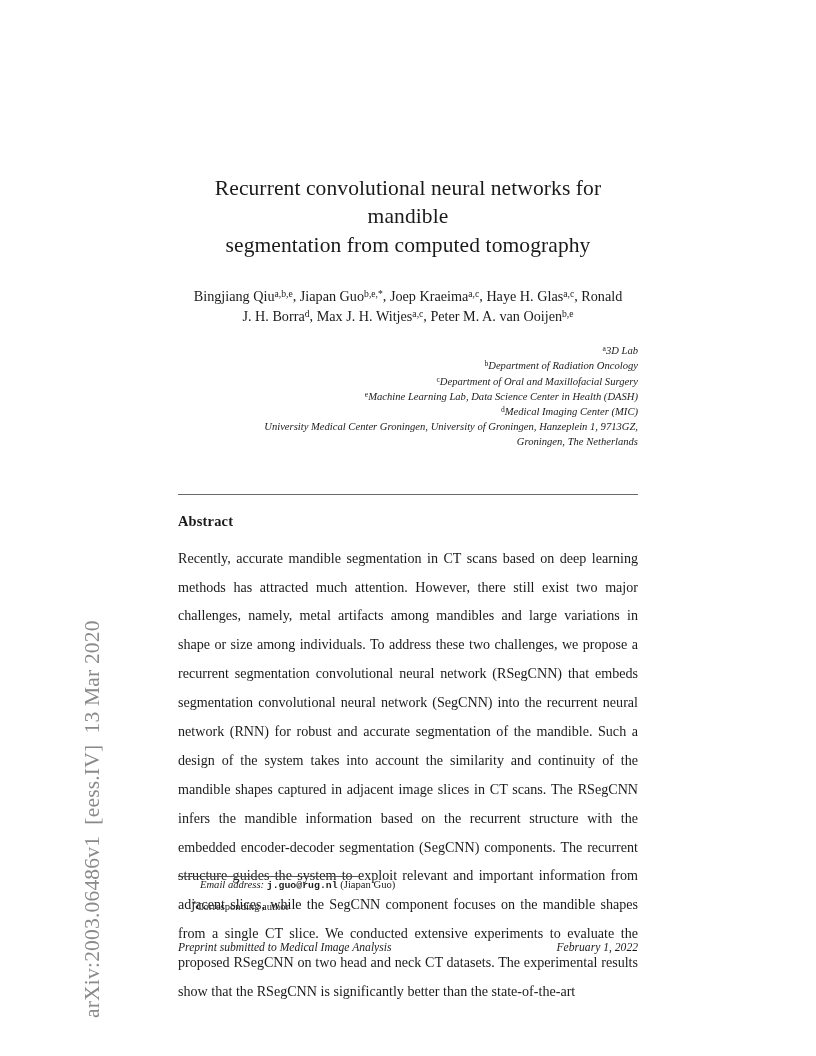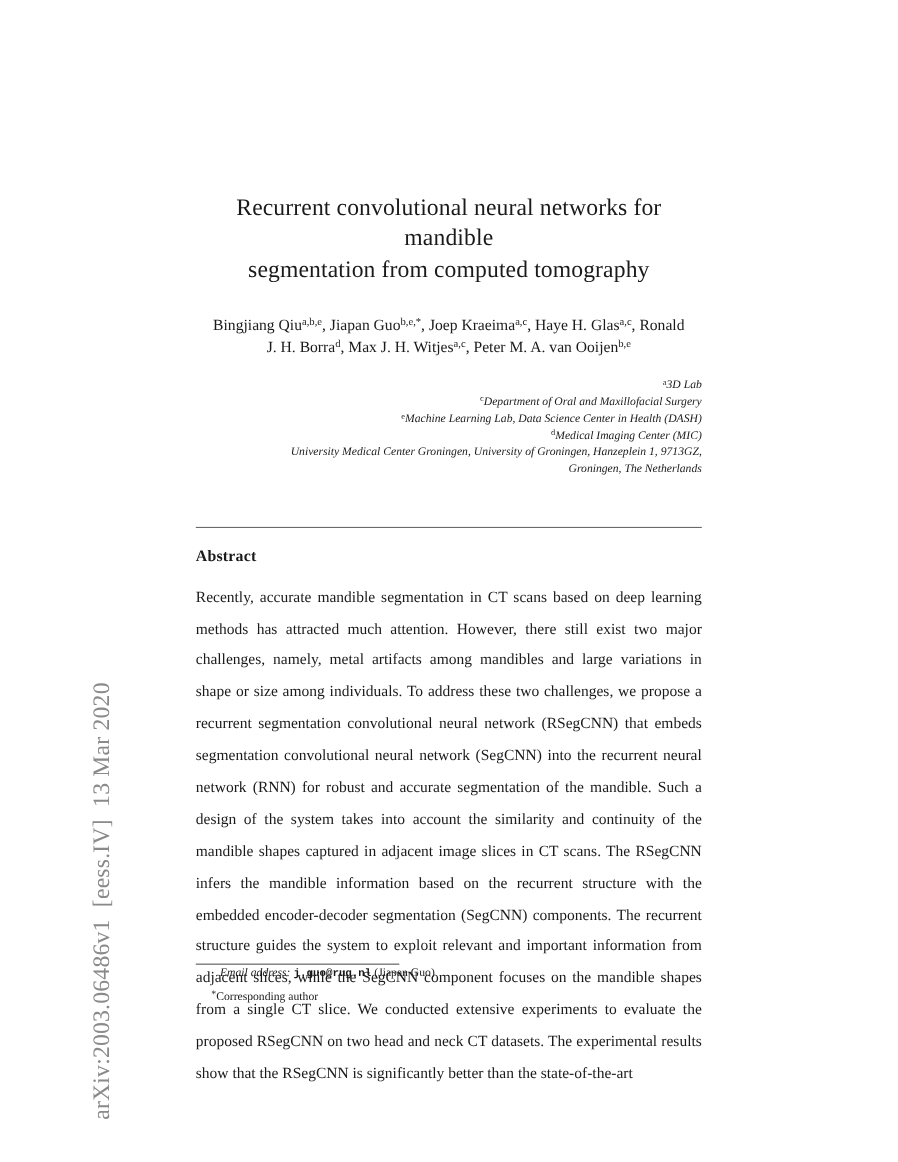--- a/index.html
+++ b/index.html
@@ -200,6 +200,7 @@
     <div class="affiliations">
       <div id="affil-container">
           <div class="affil"><sup>a</sup><span>3D Lab</span></div>
+          <div class="affil"><sup>b</sup><span>Department of Radiation Oncology</span></div>
           <div class="affil"><sup>c</sup><span>Department of Oral and Maxillofacial Surgery</span></div>
           <div class="affil"><sup>e</sup><span>Machine Learning Lab, Data Science Center in Health (DASH)</span></div>
           <div class="affil"><sup>d</sup><span>Medical Imaging Center (MIC)</span></div>

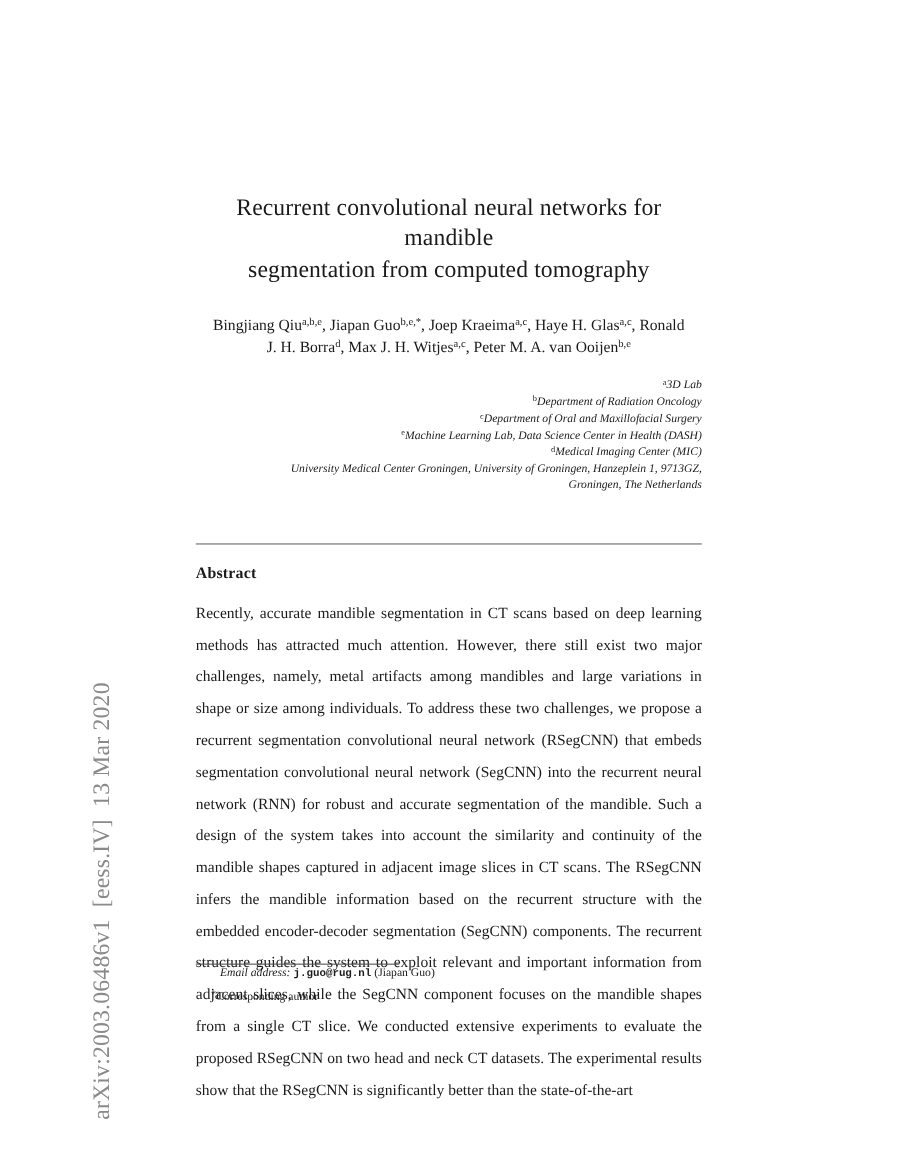--- a/index.html
+++ b/index.html
@@ -227,6 +227,10 @@
       </p>
     </div>
 
+    <div id="page-footer">
+      <span>Preprint submitted to Medical Image Analysis</span>
+      <span>February 1, 2022</span>
+    </div>
 
   </div>
 </div>

